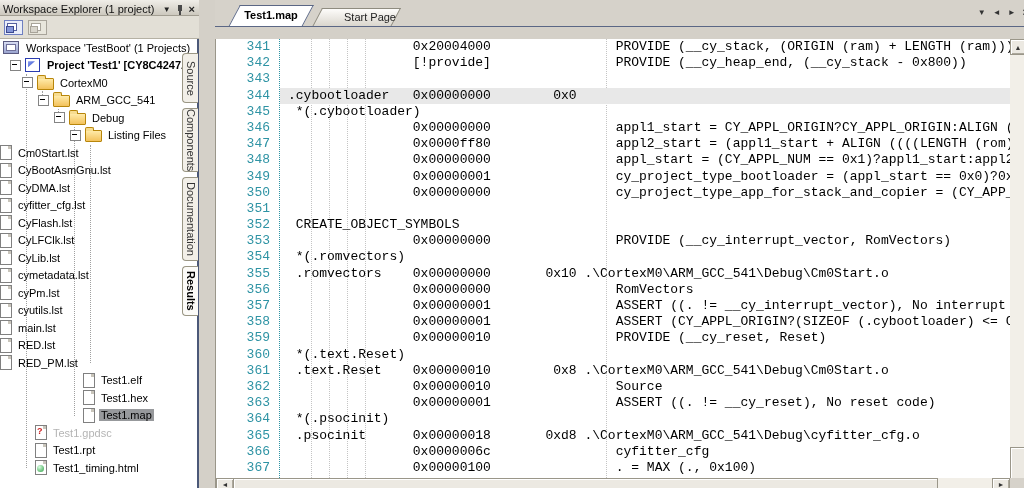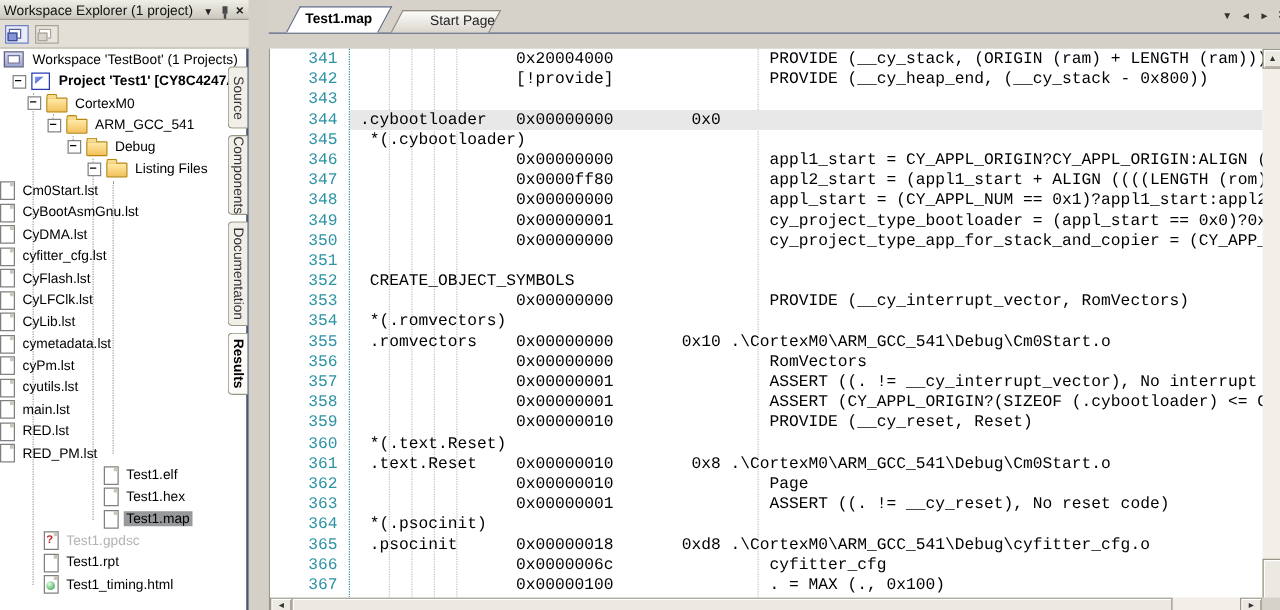--- a/index.html
+++ b/index.html
@@ -321,7 +321,7 @@
       <div class="cl">                0x00000010                PROVIDE (__cy_reset, Reset)</div>
       <div class="cl"> *(.text.Reset)</div>
       <div class="cl"> .text.Reset    0x00000010        0x8 .\CortexM0\ARM_GCC_541\Debug\Cm0Start.o</div>
-      <div class="cl">                0x00000010                Page</div>
+      <div class="cl">                0x00000010                Source</div>
       <div class="cl">                0x00000001                ASSERT ((. != __cy_reset), No reset code)</div>
       <div class="cl"> *(.psocinit)</div>
       <div class="cl"> .psocinit      0x00000018       0xd8 .\CortexM0\ARM_GCC_541\Debug\cyfitter_cfg.o</div>

